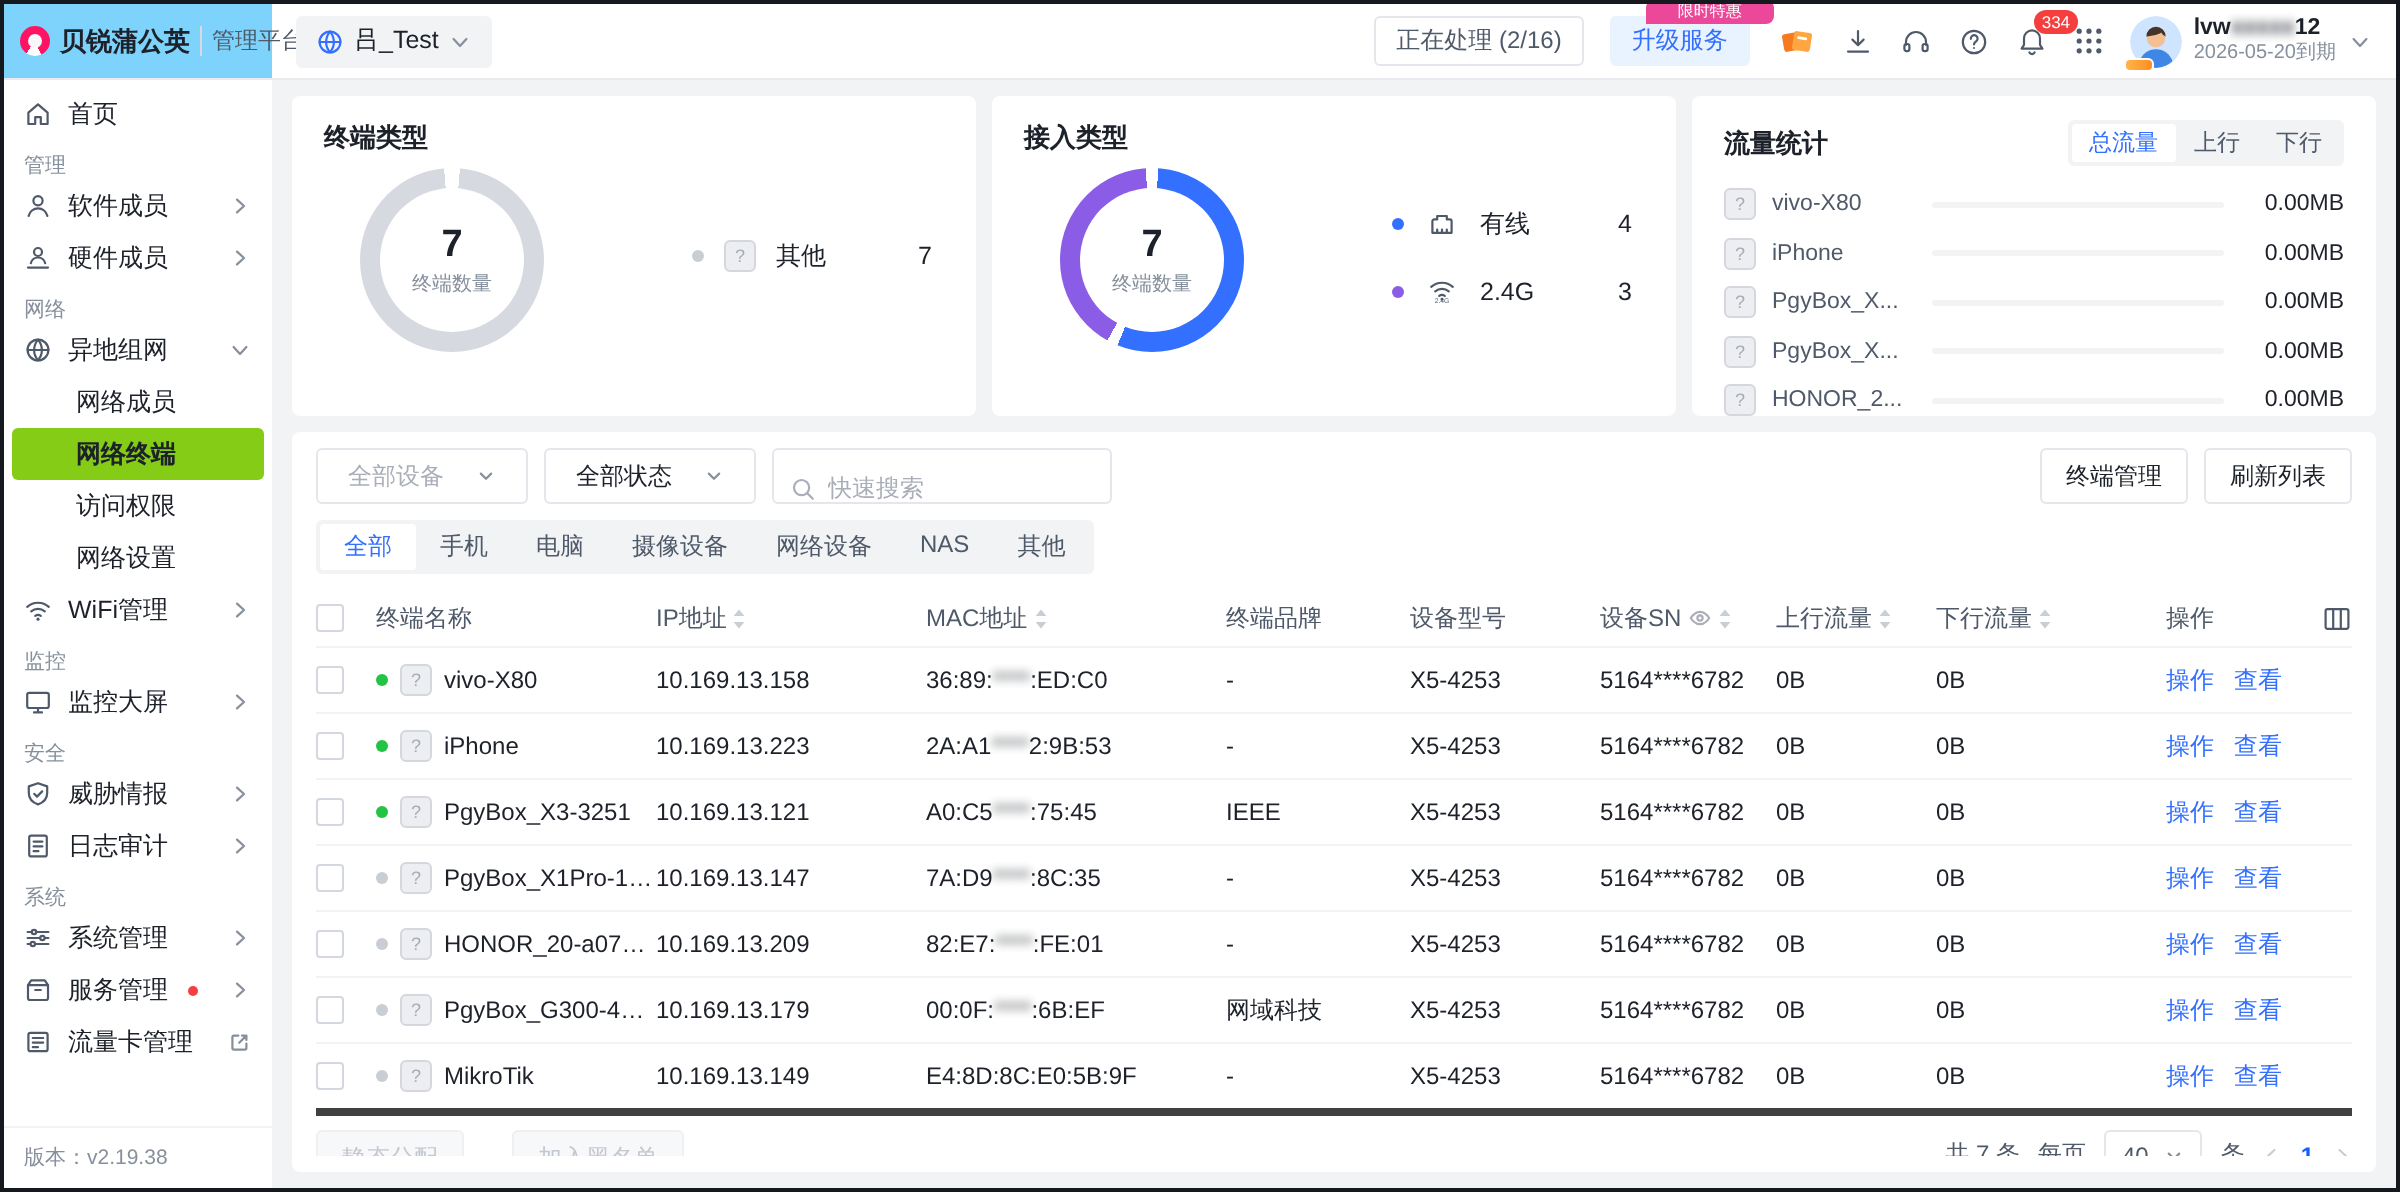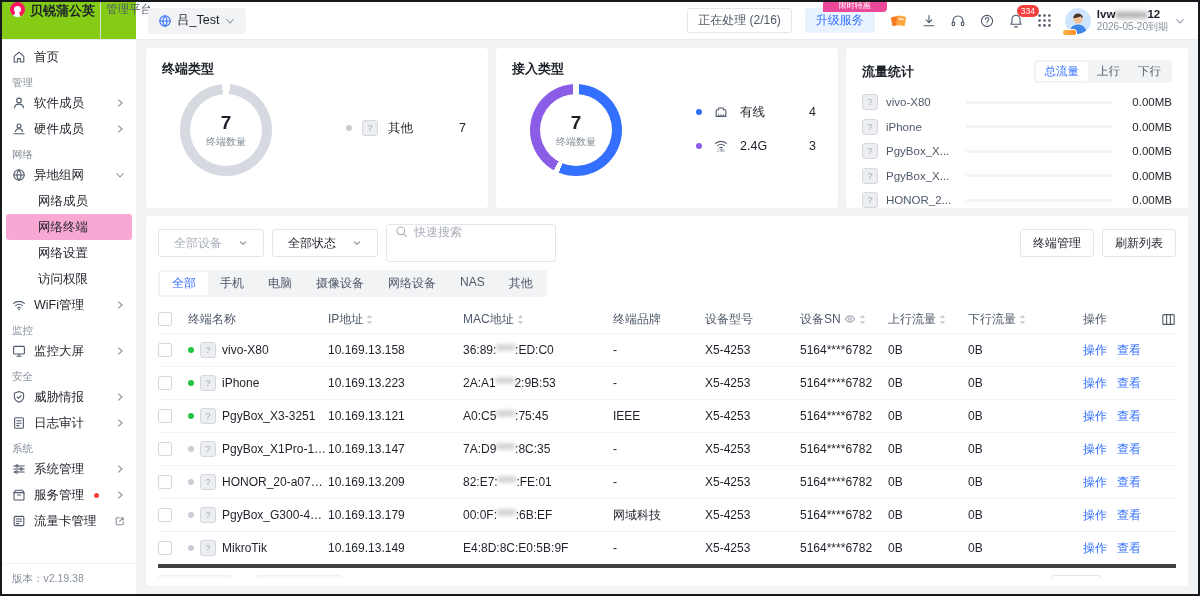--- a/index.html
+++ b/index.html
@@ -9,7 +9,7 @@
 
   
   .topbar{height:38px;background:#fff;border-bottom:1px solid #e8eaee;display:flex;align-items:center;flex-shrink:0}
-  .logo-area{width:134px;height:100%;background:#84cc16;display:flex;padding:0 8px;flex-shrink:0;gap:5px}
+  .logo-area{width:134px;height:100%;background:#7dd3fc;display:flex;align-items:center;padding:0 8px;flex-shrink:0;gap:5px}
   .logo-mark{width:15px;height:15px;border-radius:50%;background:conic-gradient(from 215deg,#ff1464 0 300deg,#fff 300deg 360deg);position:relative;flex-shrink:0}
   .logo-mark::after{content:"";position:absolute;inset:4px;background:#f6f7f8;border-radius:50%}
   .logo-text{font-weight:700;font-size:13px;white-space:nowrap}

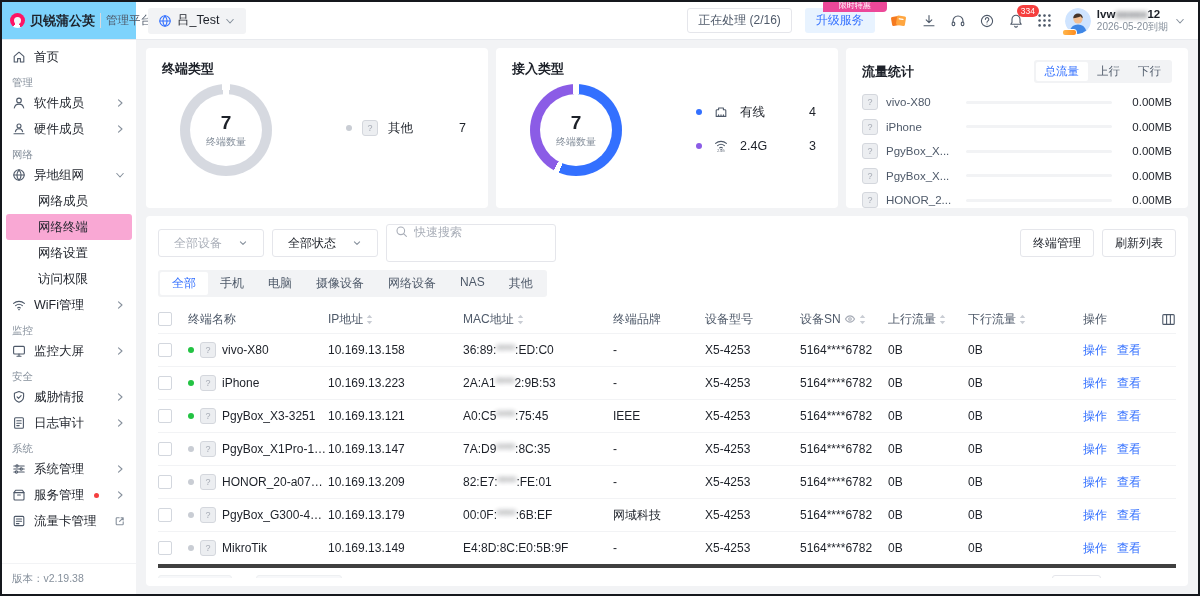--- a/index.html
+++ b/index.html
@@ -42,7 +42,7 @@
   .nav-ic{color:#4e5969;display:flex;flex-shrink:0}
   .group-label{font-size:10.5px;color:#86909c;padding:6px 10px 2px;height:20px}
   .sub-item{height:26px;display:flex;align-items:center;padding:0 10px 0 32px;font-size:12.5px;margin:0 4px;border-radius:3px;cursor:pointer;white-space:nowrap}
-  .sub-item.active{background:#f9a8d4;font-weight:400}
+  .sub-item.active{background:#84cc16;font-weight:700}
   .chev{margin-left:auto;color:#86909c;display:flex}
   .red-dot{width:5px;height:5px;border-radius:50%;background:#f53f3f;margin-left:2px;flex-shrink:0}
   .version{font-size:10.5px;color:#86909c;padding:8px 10px;border-top:1px solid #f2f3f5;white-space:nowrap}

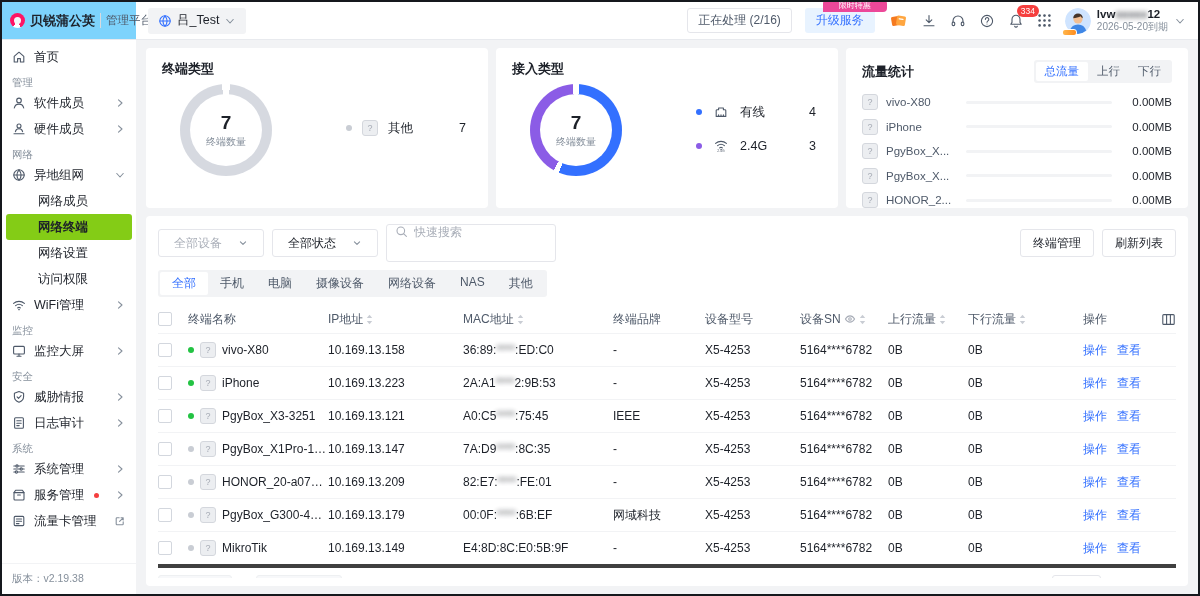--- a/index.html
+++ b/index.html
@@ -83,7 +83,7 @@
   .filter-row{display:flex;align-items:center;gap:8px;flex-shrink:0}
   .select{height:28px;border:1px solid #e5e6eb;border-radius:3px;display:flex;align-items:center;justify-content:space-between;padding:0 15px;font-size:12px;width:106px;background:#fff;cursor:pointer}
   .ph{color:#a9aeb8}
-  .search{height:38px;border:1px solid #e5e6eb;border-radius:3px;display:flex;align-items:flex-start;gap:6px;padding:0 8px;width:170px;background:#fff;color:#a9aeb8}
+  .search{height:28px;border:1px solid #e5e6eb;border-radius:3px;display:flex;align-items:flex-end;gap:6px;padding:0 8px;width:170px;background:#fff;color:#a9aeb8}
   .search input{border:none;outline:none;font-size:12px;width:120px;font-family:inherit;color:#1d2129}
   .search input::placeholder{color:#a9aeb8}
   .filter-actions{margin-left:auto;display:flex;gap:8px}

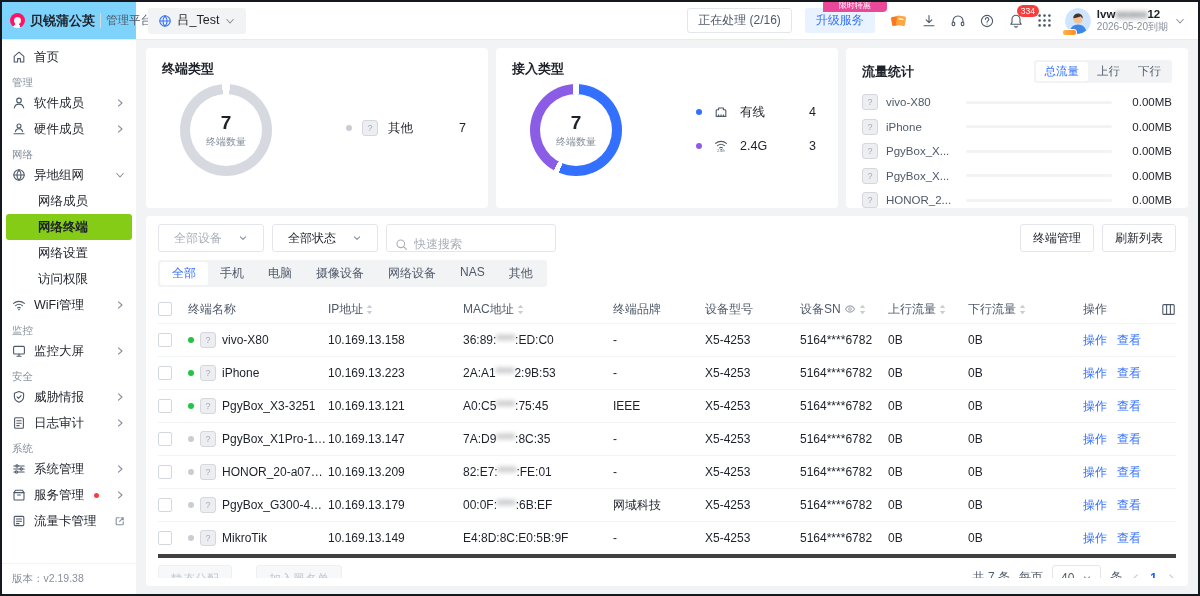--- a/index.html
+++ b/index.html
@@ -291,10 +291,10 @@
             <span>网络终端</span>
           </div>
           <div class="sub-item">
+            <span>访问权限</span>
+          </div>
+          <div class="sub-item">
             <span>网络设置</span>
-          </div>
-          <div class="sub-item">
-            <span>访问权限</span>
           </div>
           <div class="nav-item">
             <span class="nav-ic" style="display: flex;">

